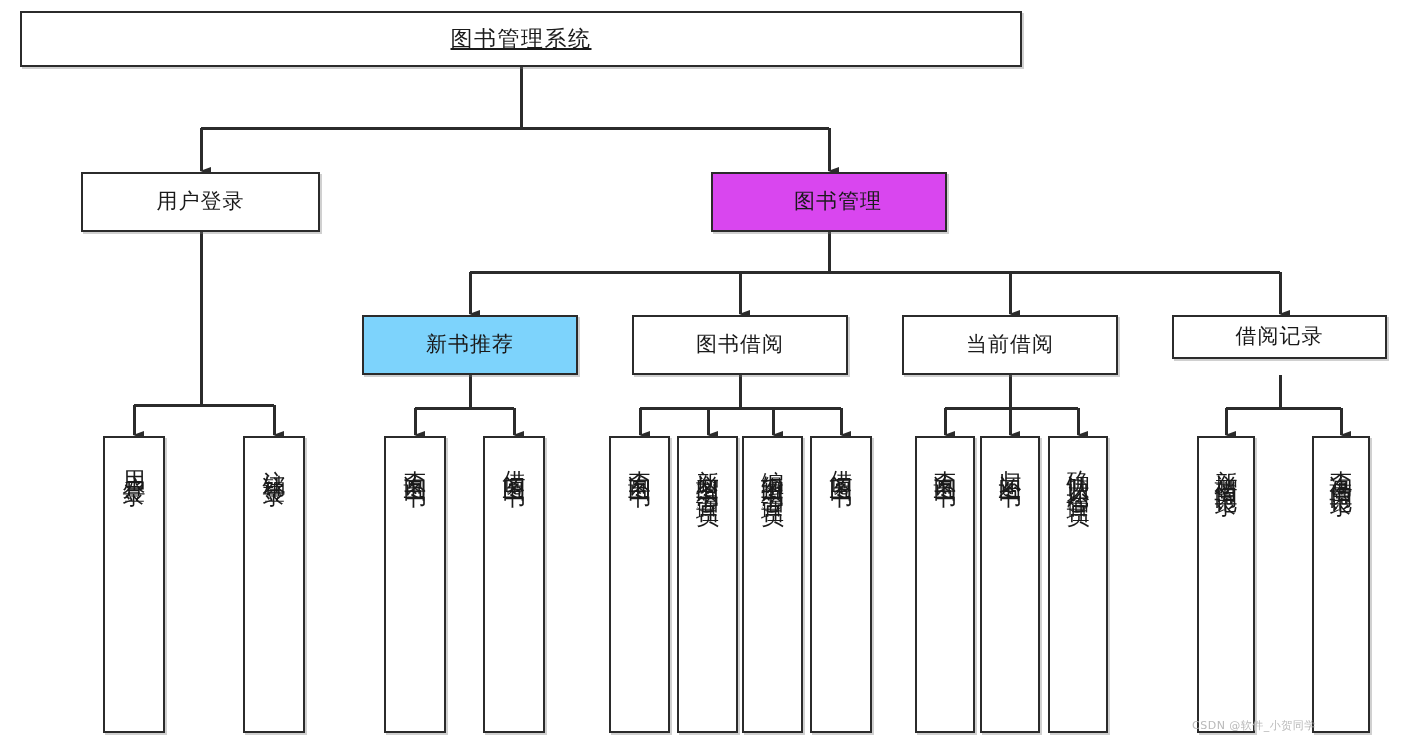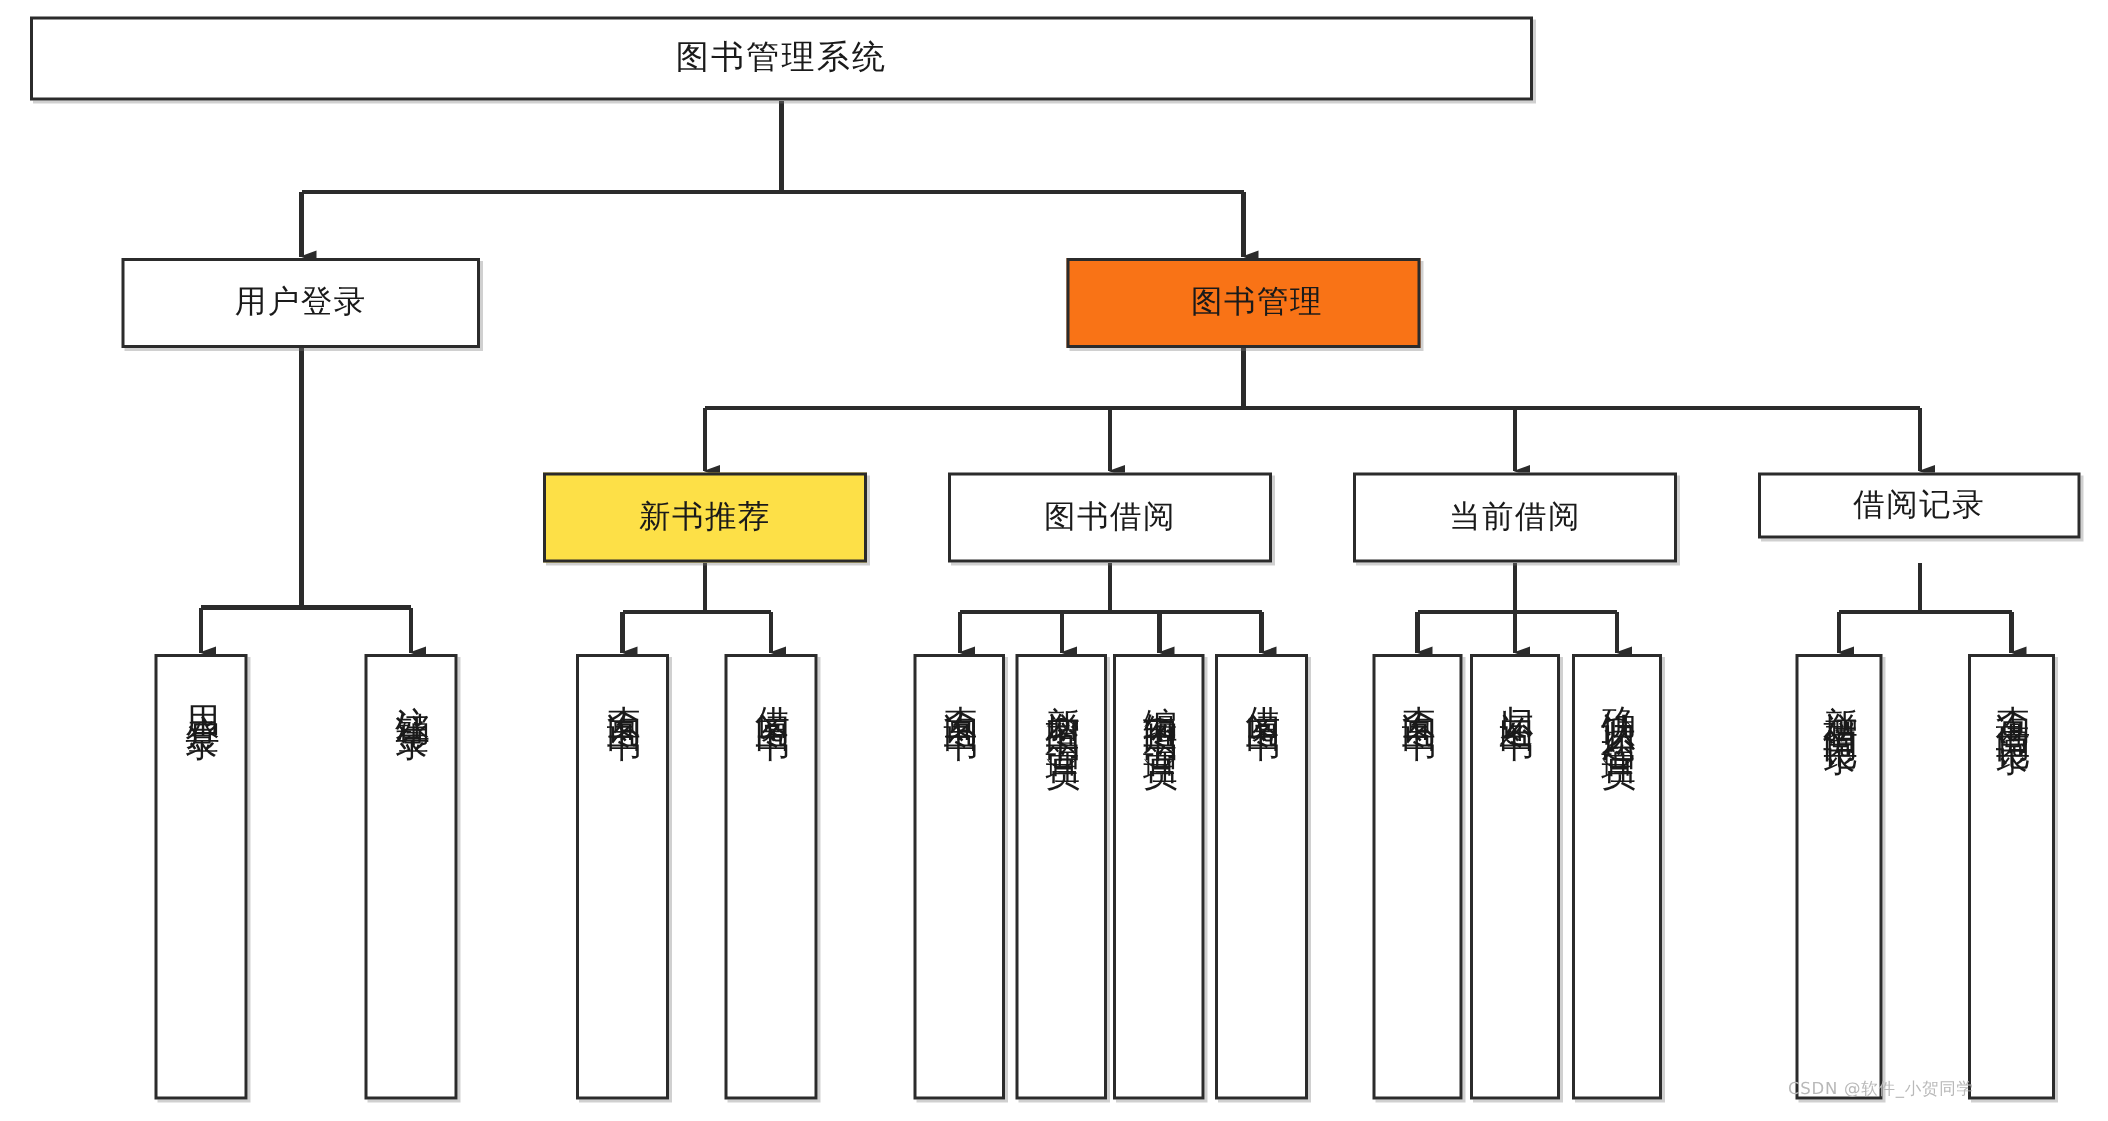--- a/index.html
+++ b/index.html
@@ -31,7 +31,7 @@
   }
   
   .node.h .label{font-size:21px;letter-spacing:1px;}
-  .node.root .label{font-size:22px;letter-spacing:1.5px;}
+  .node.root .label{font-size:22px;letter-spacing:1.5px;text-decoration:underline;}
   
   .node.v{align-items:flex-start;padding-top:14px;}
   .node.v .label{

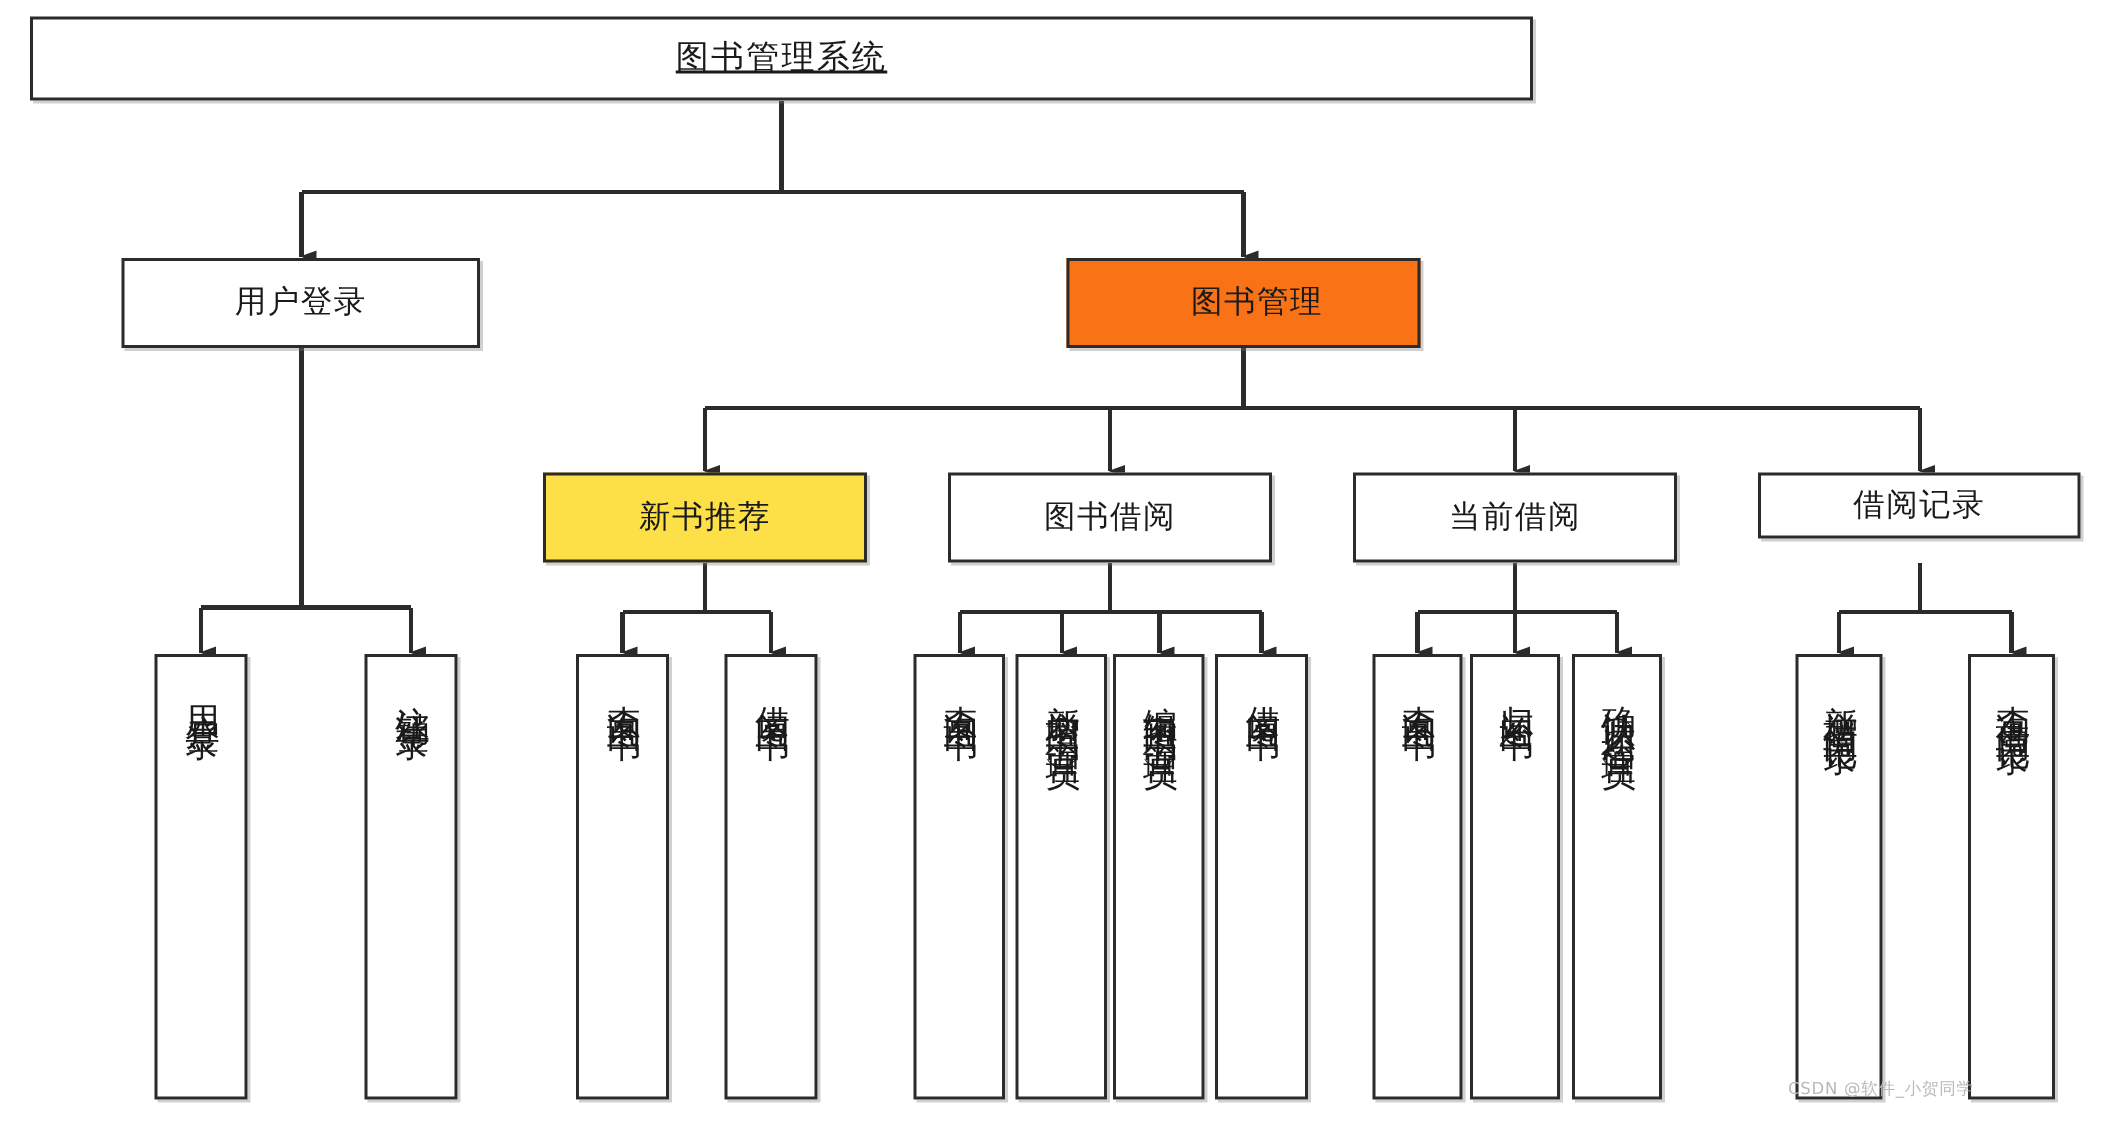--- a/index.html
+++ b/index.html
@@ -104,7 +104,7 @@
       <div class="node h" style="left: 81px; top: 172px; width: 239px; height: 60px; border-color: rgb(43, 43, 43); background: rgb(255, 255, 255);">
         <span class="label">用户登录</span>
       </div>
-      <div class="node h" style="left: 711px; top: 172px; width: 236px; height: 60px; border-color: rgb(43, 43, 43); background: #f97316; padding-left: 18px;">
+      <div class="node h" style="left: 711px; top: 172px; width: 236px; height: 60px; border-color: rgb(43, 43, 43); background: #d946ef; padding-left: 18px;">
         <span class="label">图书管理</span>
       </div>
       <div class="node h" style="left: 362px; top: 315px; width: 216px; height: 60px; border-color: rgb(43, 43, 43); background: #fde047;">

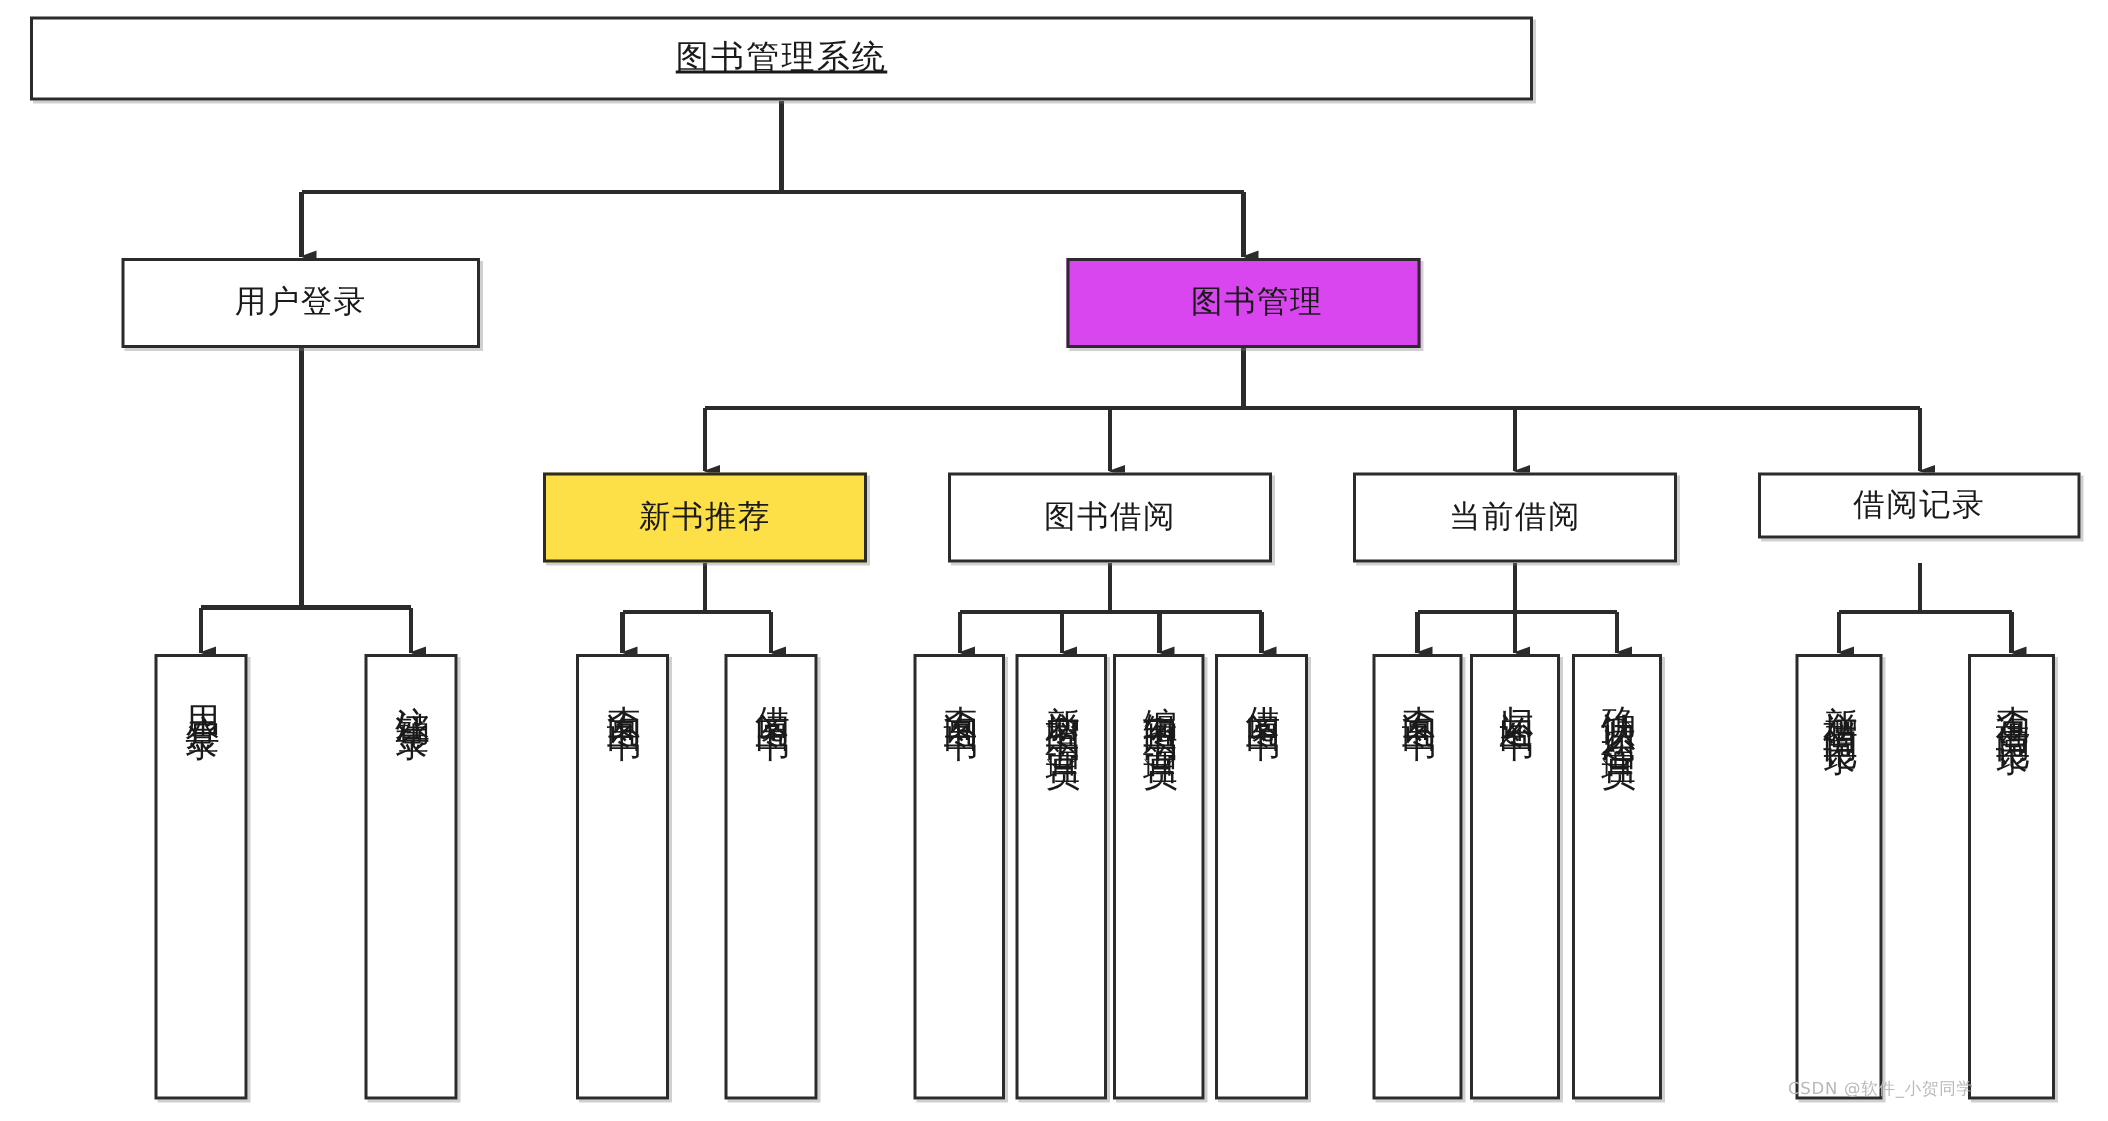--- a/index.html
+++ b/index.html
@@ -107,7 +107,7 @@
       <div class="node h" style="left: 711px; top: 172px; width: 236px; height: 60px; border-color: rgb(43, 43, 43); background: #d946ef; padding-left: 18px;">
         <span class="label">图书管理</span>
       </div>
-      <div class="node h" style="left: 362px; top: 315px; width: 216px; height: 60px; border-color: rgb(43, 43, 43); background: #fde047;">
+      <div class="node h" style="left: 362px; top: 315px; width: 216px; height: 60px; border-color: rgb(43, 43, 43); background: #7dd3fc;">
         <span class="label">新书推荐</span>
       </div>
       <div class="node h" style="left: 632px; top: 315px; width: 216px; height: 60px; border-color: rgb(43, 43, 43); background: rgb(255, 255, 255);">

